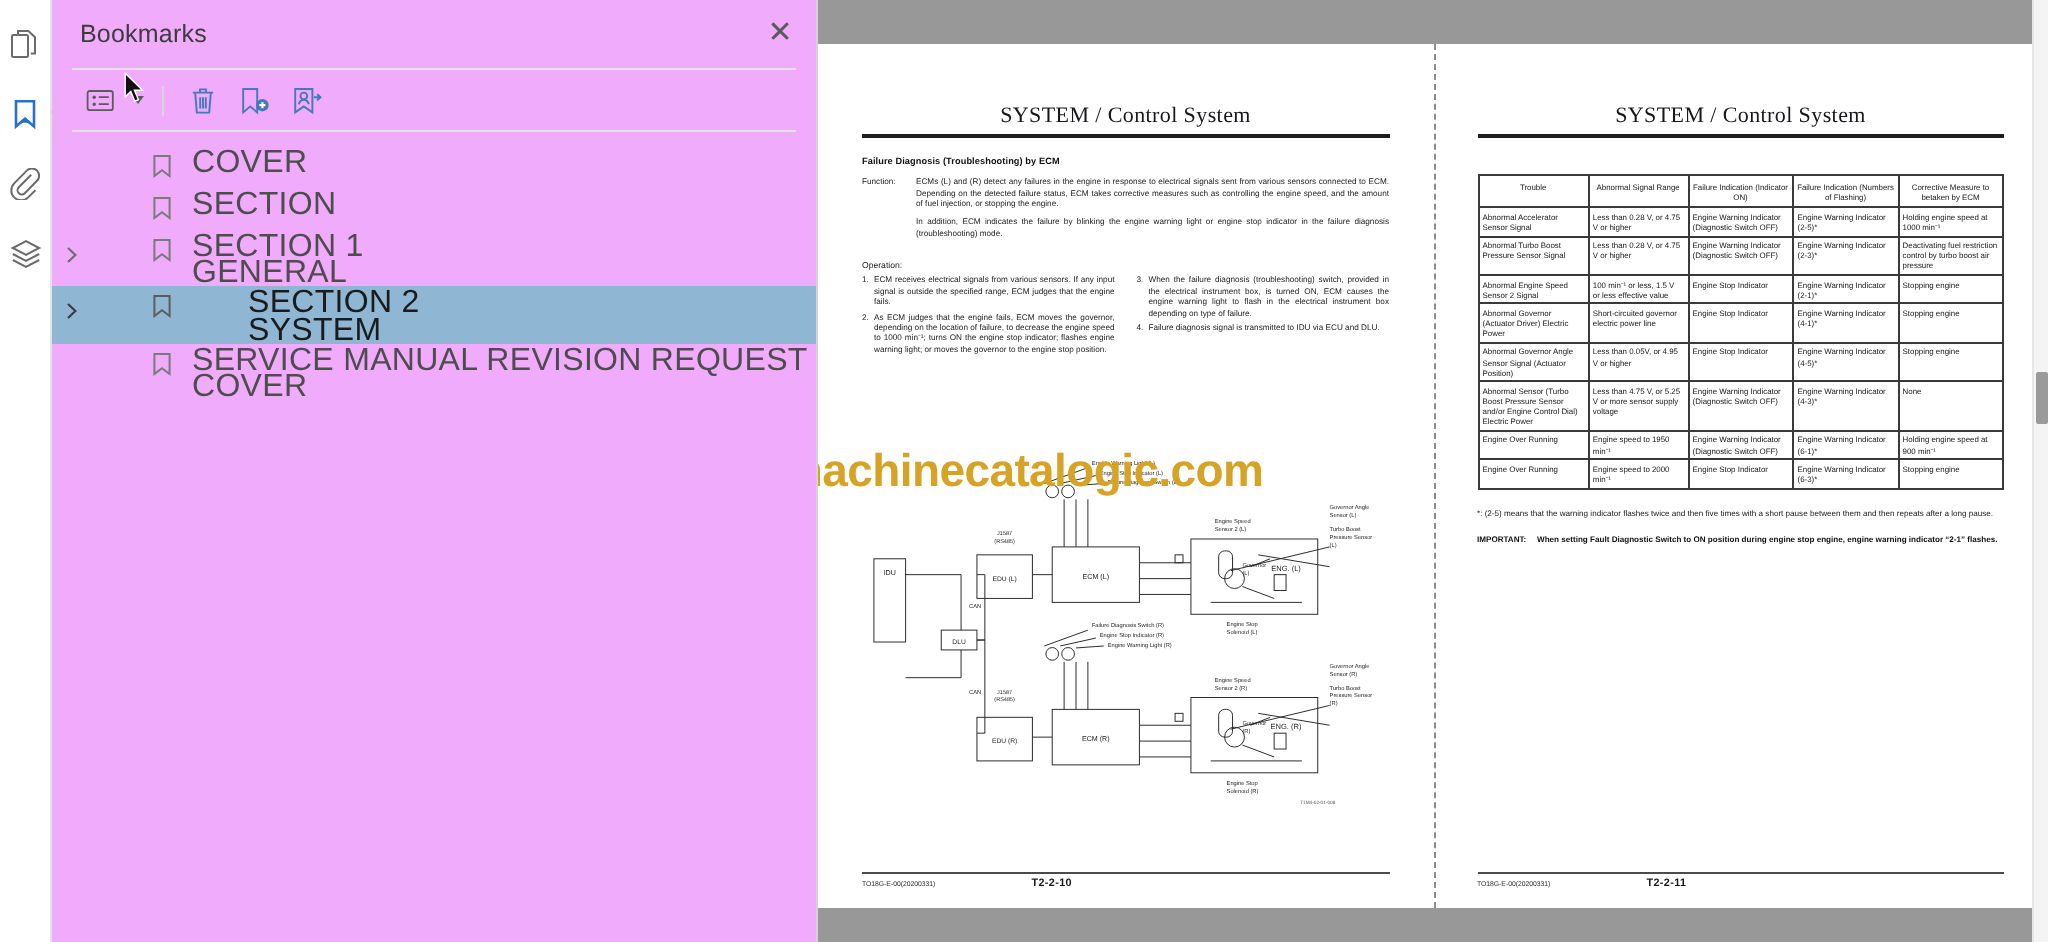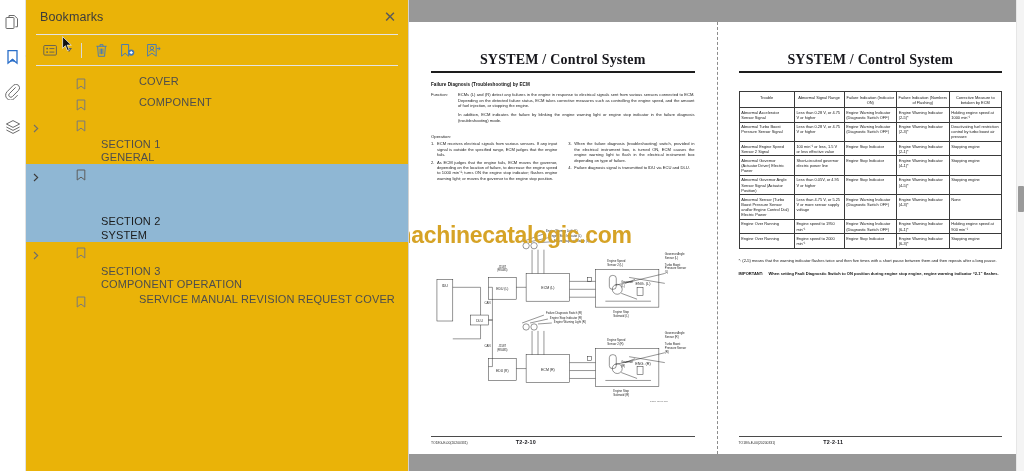--- a/index.html
+++ b/index.html
@@ -31,7 +31,7 @@
 
   
   .bm-panel {
-    width: 383px; flex: 0 0 383px; height: 471px; background: #eab308;
+    width: 383px; flex: 0 0 383px; height: 471px; background: #f0abfc;
     border-right: 1px solid #d3d3d3; display: flex; flex-direction: column;
     position: relative;
   }

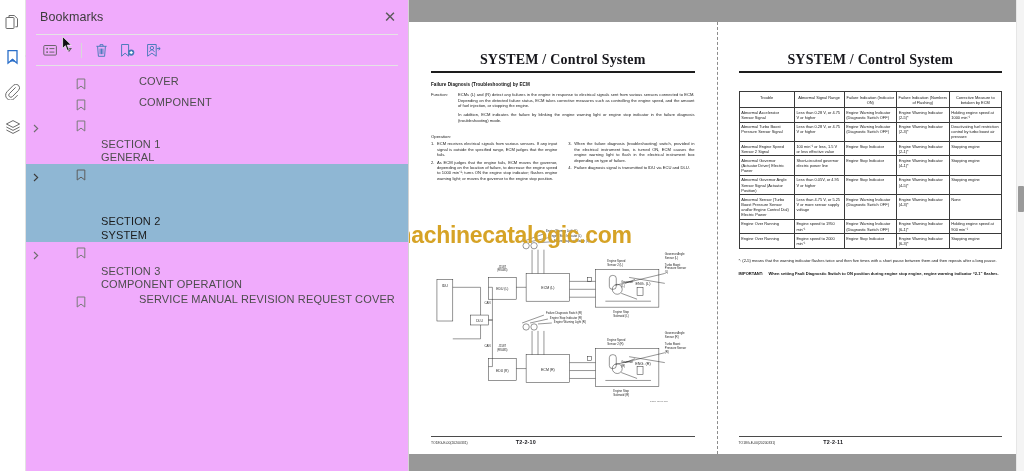--- a/index.html
+++ b/index.html
@@ -115,7 +115,7 @@
     font-family: "Liberation Sans", sans-serif;
   }
   .pg-title {
-    text-align: center; font-size: 14px; font-weight: bold; color: #17171c;
+    text-align: center; font-size: 11px; font-weight: normal; color: #17171c;
     font-family: "Liberation Serif", serif; letter-spacing: .2px;
   }
   .rule {

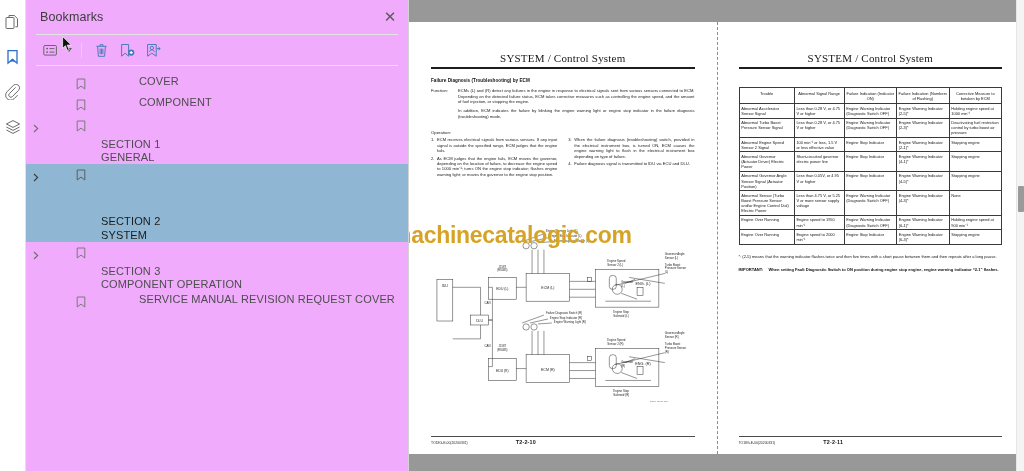--- a/index.html
+++ b/index.html
@@ -77,8 +77,8 @@
     margin-left: 18px;
   }
   .bm-label {
-    font-size: 11px; color: #4d4d4d; line-height: 13.2px;
-    white-space: pre-line; padding-top: 2px; letter-spacing: .15px; margin-left: 43px;
+    font-size: 16px; color: #4d4d4d; line-height: 13.2px;
+    white-space: pre-line; padding-top: 2px; letter-spacing: .15px;
   }
   .bm-row.selected {
     background: #8fb7d4;

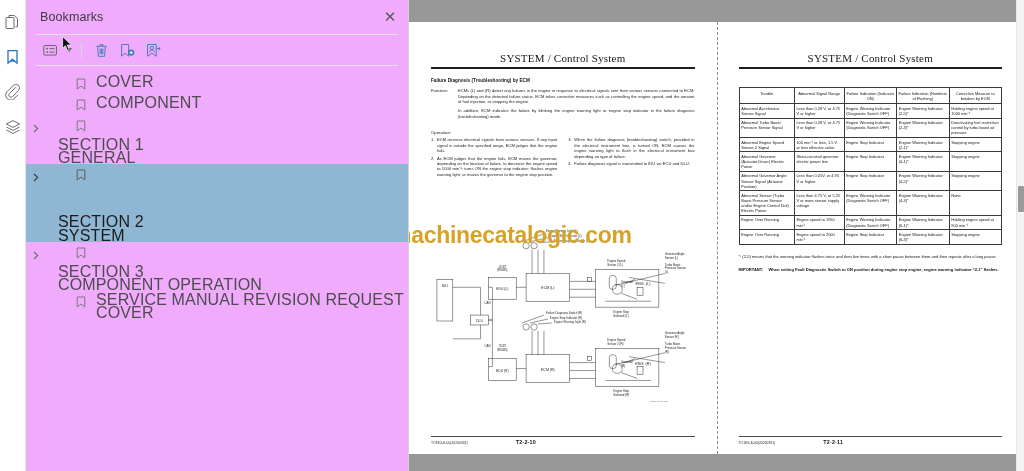--- a/index.html
+++ b/index.html
@@ -293,7 +293,7 @@
             <path d="M1.2 1h7.6v10L5 8.1 1.2 11z"></path>
           </svg>
         </span>
-        <span class="bm-label">COMPONENT</span>
+        <span class="bm-label">SECTION</span>
       </div>
 
       <div class="bm-row has-child">

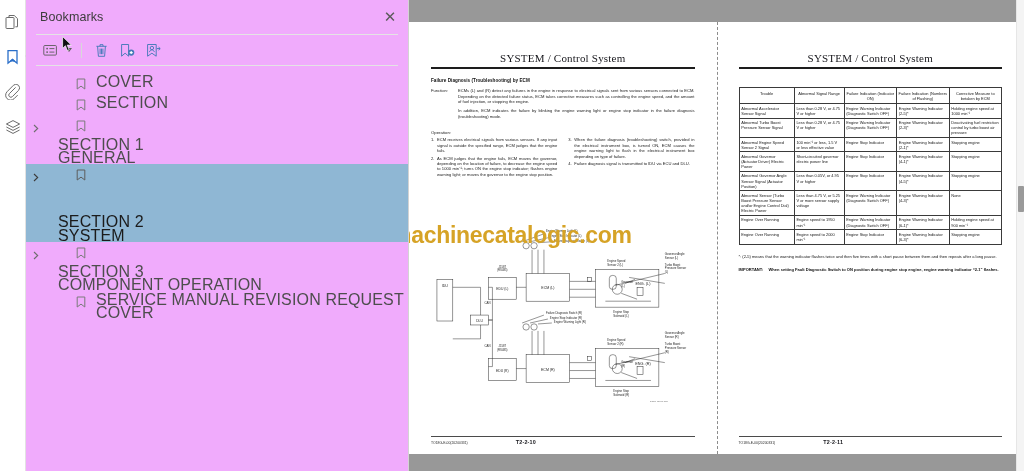--- a/index.html
+++ b/index.html
@@ -71,7 +71,7 @@
     position: absolute; left: 36px; top: 4px; width: 9px; height: 9px;
     cursor: pointer;
   }
-  .bm-row.has-child { padding-left: 32px; flex-direction: column; }
+  .bm-row.has-child { padding-left: 32px; }
   .bm-icon {
     flex: 0 0 14px; width: 14px; margin-right: 6px; margin-top: 3px;
     margin-left: 18px;

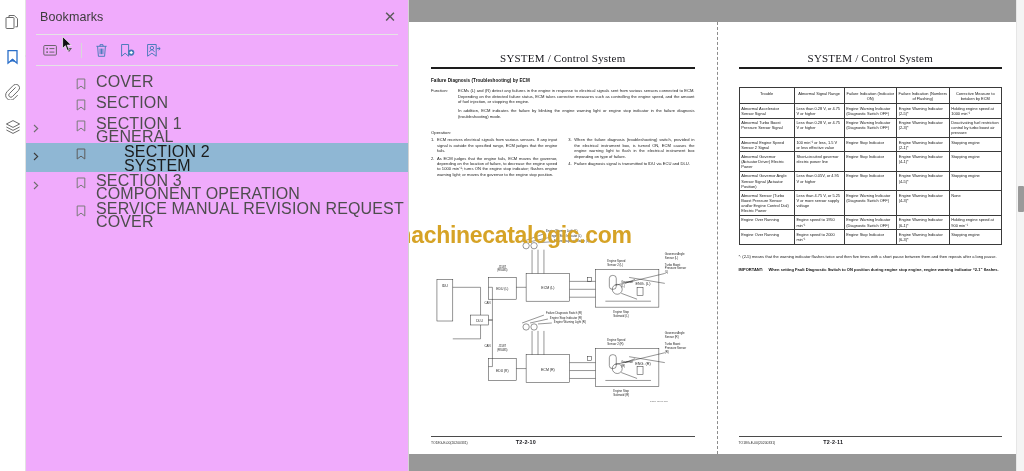--- a/index.html
+++ b/index.html
@@ -326,20 +326,6 @@
 SYSTEM</span>
       </div>
 
-      <div class="bm-row has-child">
-        <span class="twisty" style="left:6px;">
-          <svg width="8" height="9" viewBox="0 0 8 9" fill="none" stroke="#6e6e6e" stroke-width="1.1">
-            <path d="M2 1 5.7 4.5 2 8"></path>
-          </svg>
-        </span>
-        <span class="bm-icon">
-          <svg width="10" height="12" viewBox="0 0 10 12" fill="none" stroke="#7a7a7a" stroke-width="1">
-            <path d="M1.2 1h7.6v10L5 8.1 1.2 11z"></path>
-          </svg>
-        </span>
-        <span class="bm-label">SECTION 3
-COMPONENT OPERATION</span>
-      </div>
 
       <div class="bm-row">
         <span class="bm-icon">

